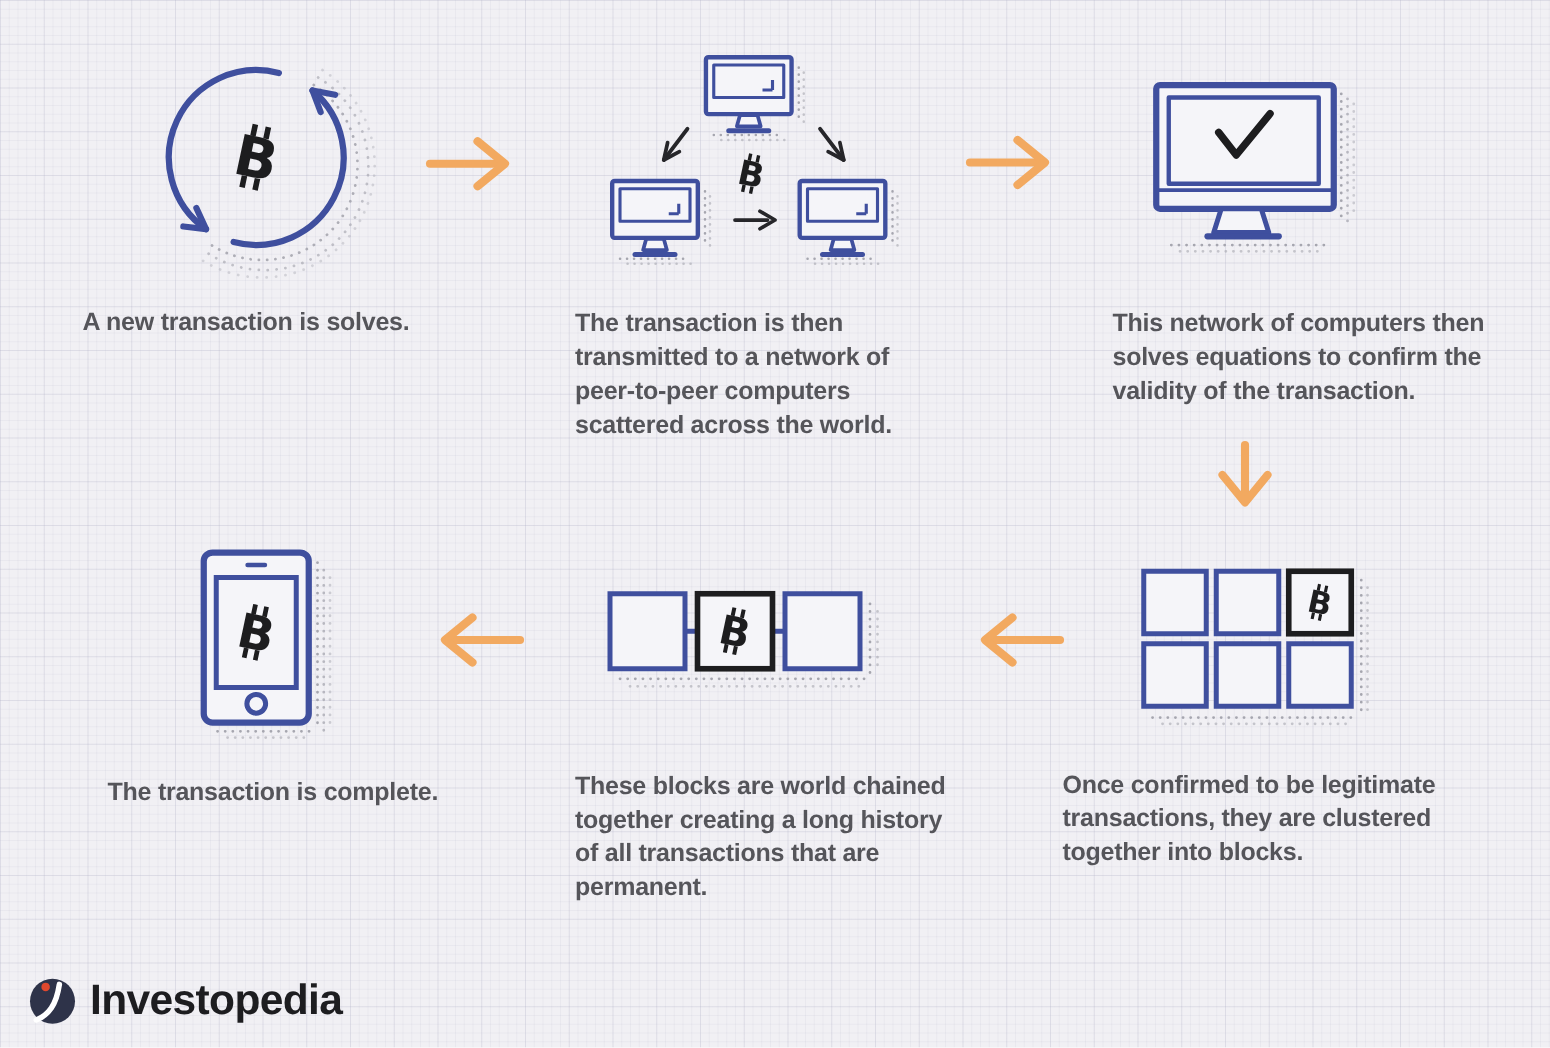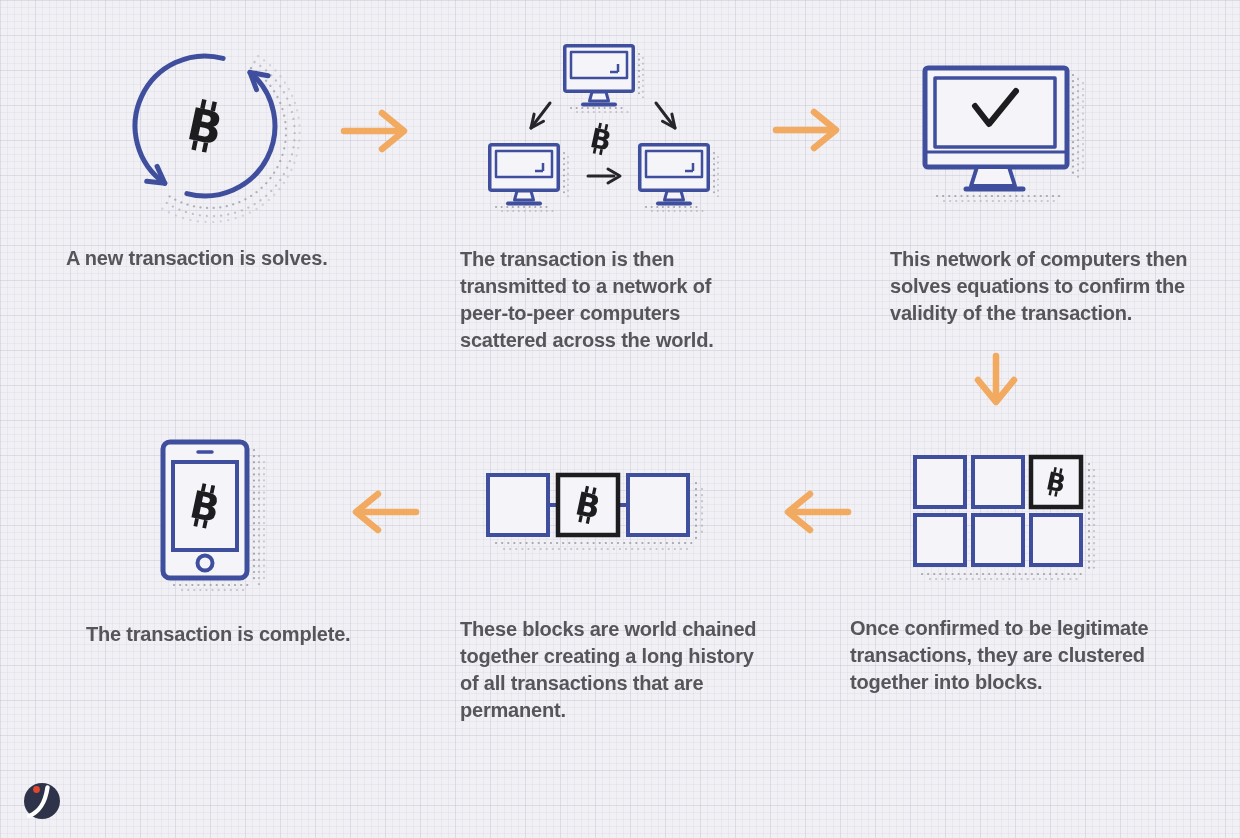--- a/index.html
+++ b/index.html
@@ -249,6 +249,7 @@
       <path d="M 7 37 C 17 33 23 25 25.5 8.5" stroke="#ffffff" stroke-width="4.4" fill="none" stroke-linecap="round"></path>
       <circle cx="14.5" cy="10.5" r="3.4" fill="#e0482e"></circle>
     </svg>
+    <span class="brand">Investopedia</span>
   </div>
 
 </div>

